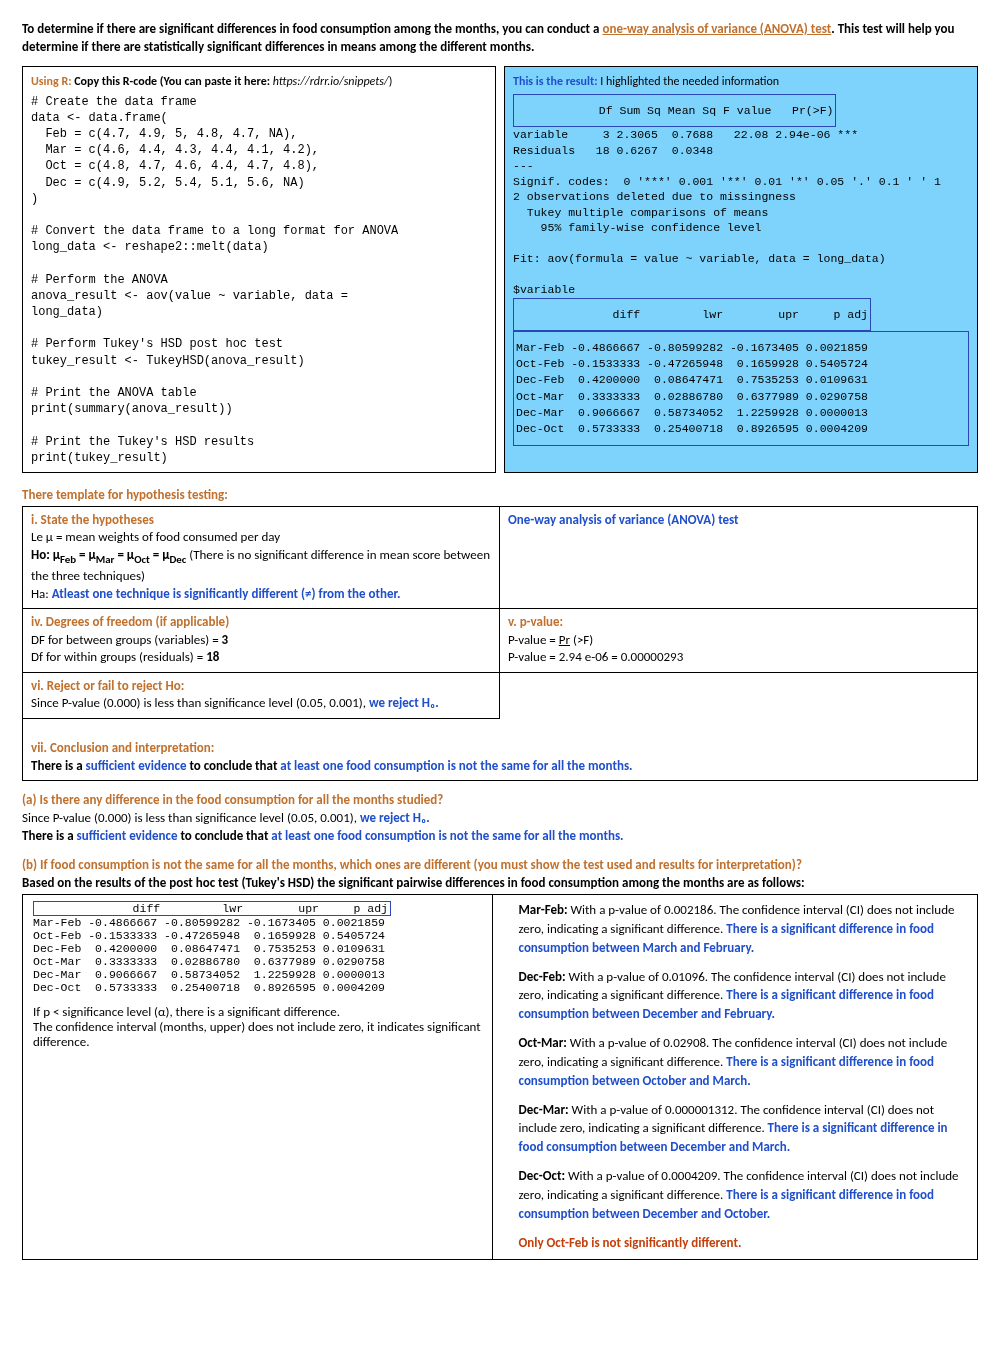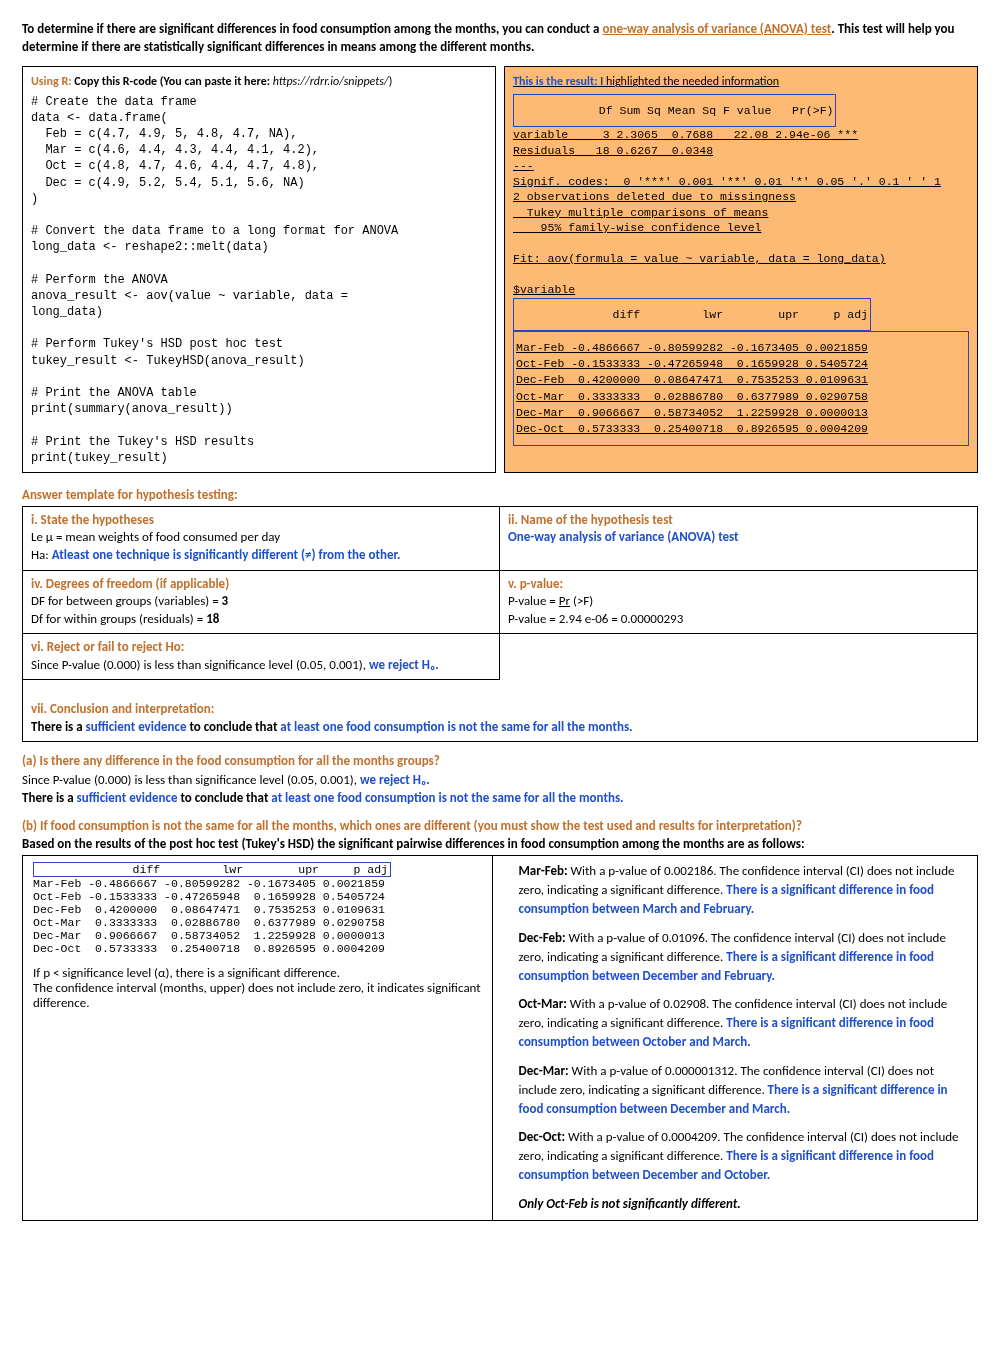--- a/index.html
+++ b/index.html
@@ -29,7 +29,7 @@
     line-height: 1.35;
   }
   .codebox { flex: 1; font-size: 12px; }
-  .resultbox { flex: 1; font-size: 12px; background: #fdba74; text-decoration: underline; }
+  .resultbox { flex: 1; font-size: 12px; background: #7dd3fc; }
   pre.code {
     font-family: "Courier New", monospace;
     font-size: 12px;

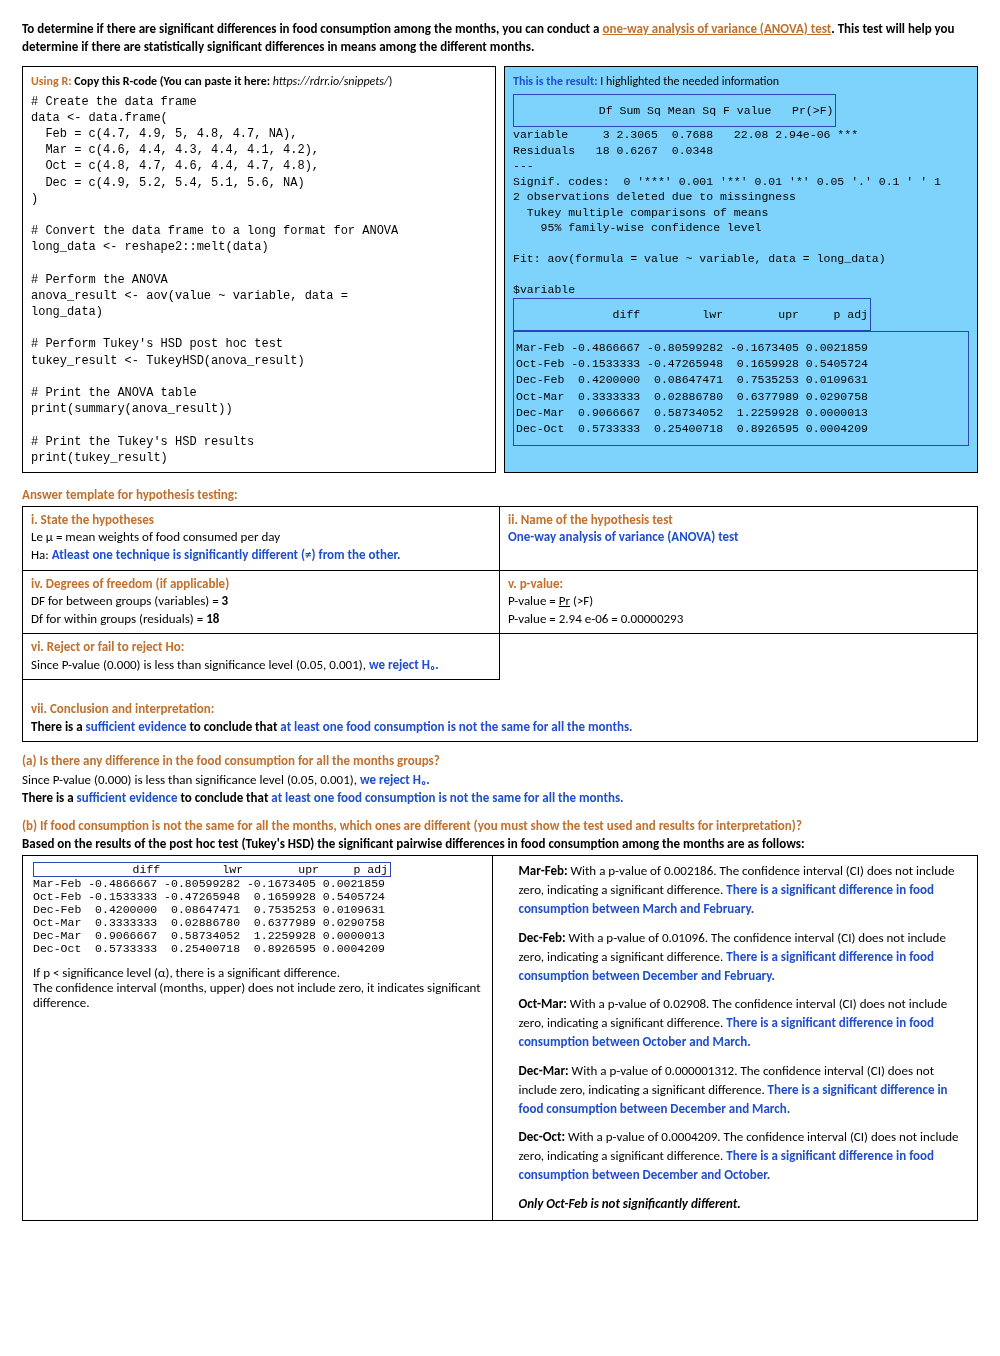--- a/index.html
+++ b/index.html
@@ -141,7 +141,7 @@
   </div>
 </div>
 
-<div class="sec-h orange">Answer template for hypothesis testing:</div>
+<div class="sec-h orange">There template for hypothesis testing:</div>
 
 <div class="tbl">
   <div class="cell">

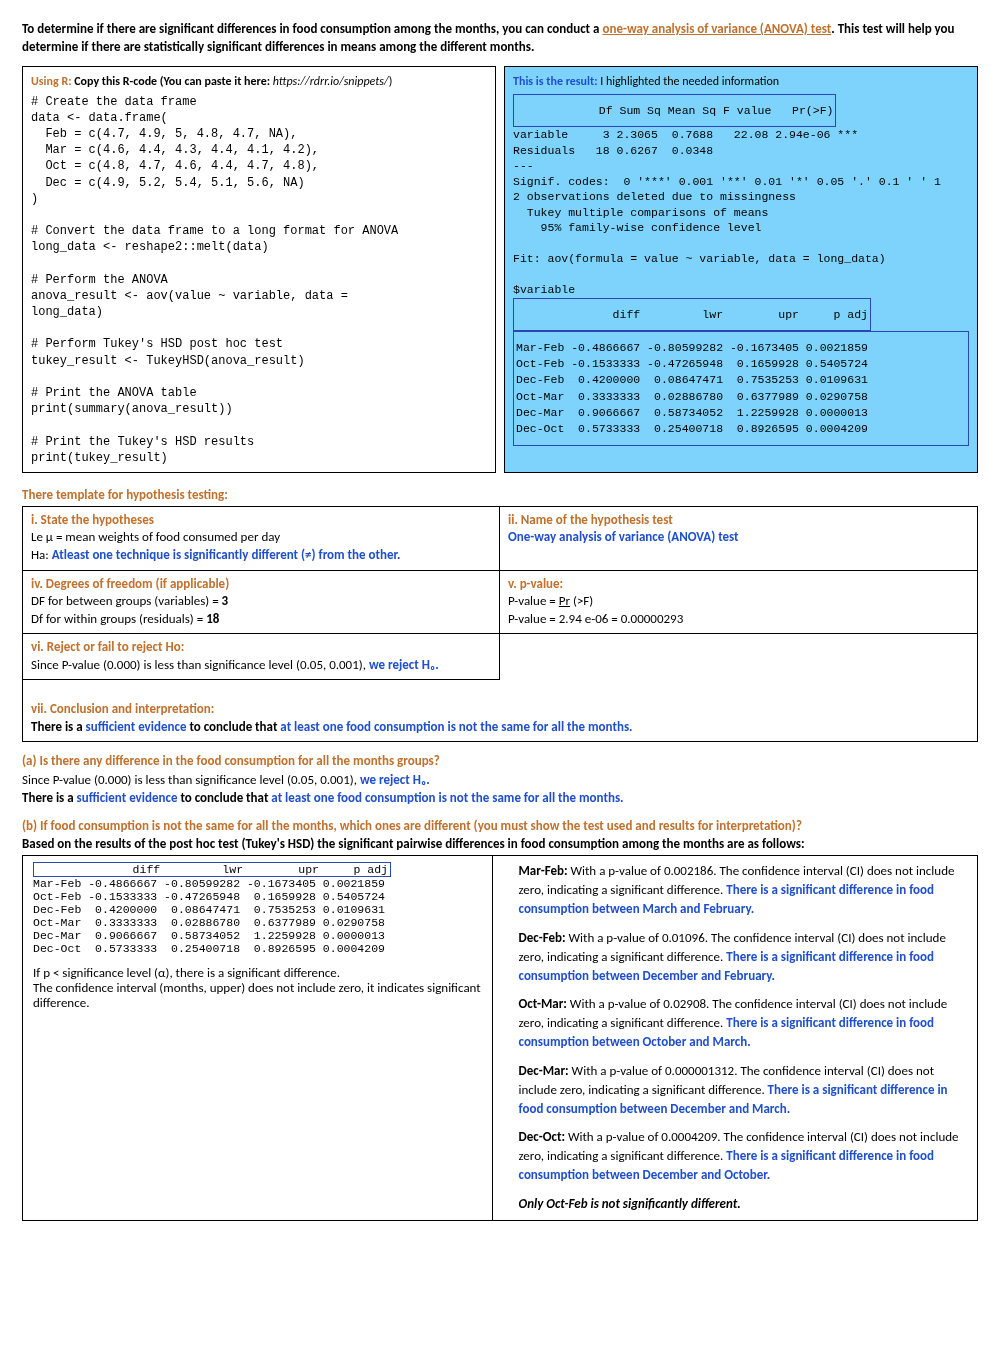--- a/index.html
+++ b/index.html
@@ -150,7 +150,6 @@
     <div><span>Ha: </span><span class="blue">Atleast one technique is significantly different (≠) from the other.</span></div>
   </div>
   <div class="cell">
-    <div class="orange">ii. Name of the hypothesis test</div>
     <div class="blue">One-way analysis of variance (ANOVA) test</div>
   </div>
 

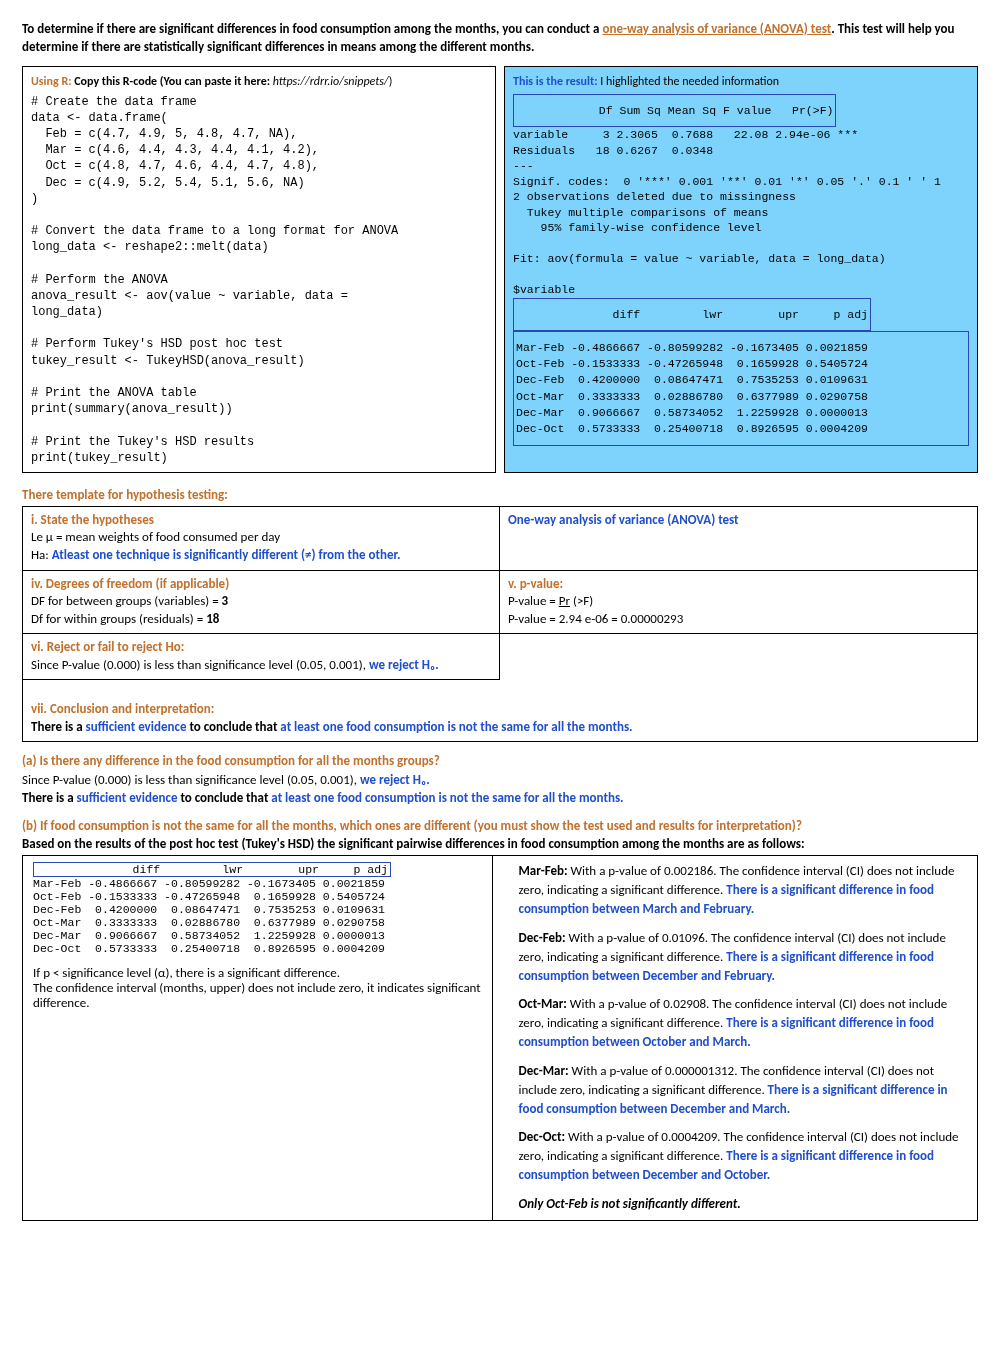--- a/index.html
+++ b/index.html
@@ -147,6 +147,9 @@
   <div class="cell">
     <div class="orange">i. State the hypotheses</div>
     <div>Le μ = mean weights of food consumed per day</div>
+    <div>
+      <span class="bold">Ho: μ</span><sub class="bold">Feb</sub><span class="bold"> = μ</span><sub class="bold">Mar</sub><span class="bold"> = μ</span><sub class="bold">Oct</sub><span class="bold"> = μ</span><sub class="bold">Dec</sub><span> (There is no significant difference in mean score between the three techniques)</span>
+    </div>
     <div><span>Ha: </span><span class="blue">Atleast one technique is significantly different (≠) from the other.</span></div>
   </div>
   <div class="cell">

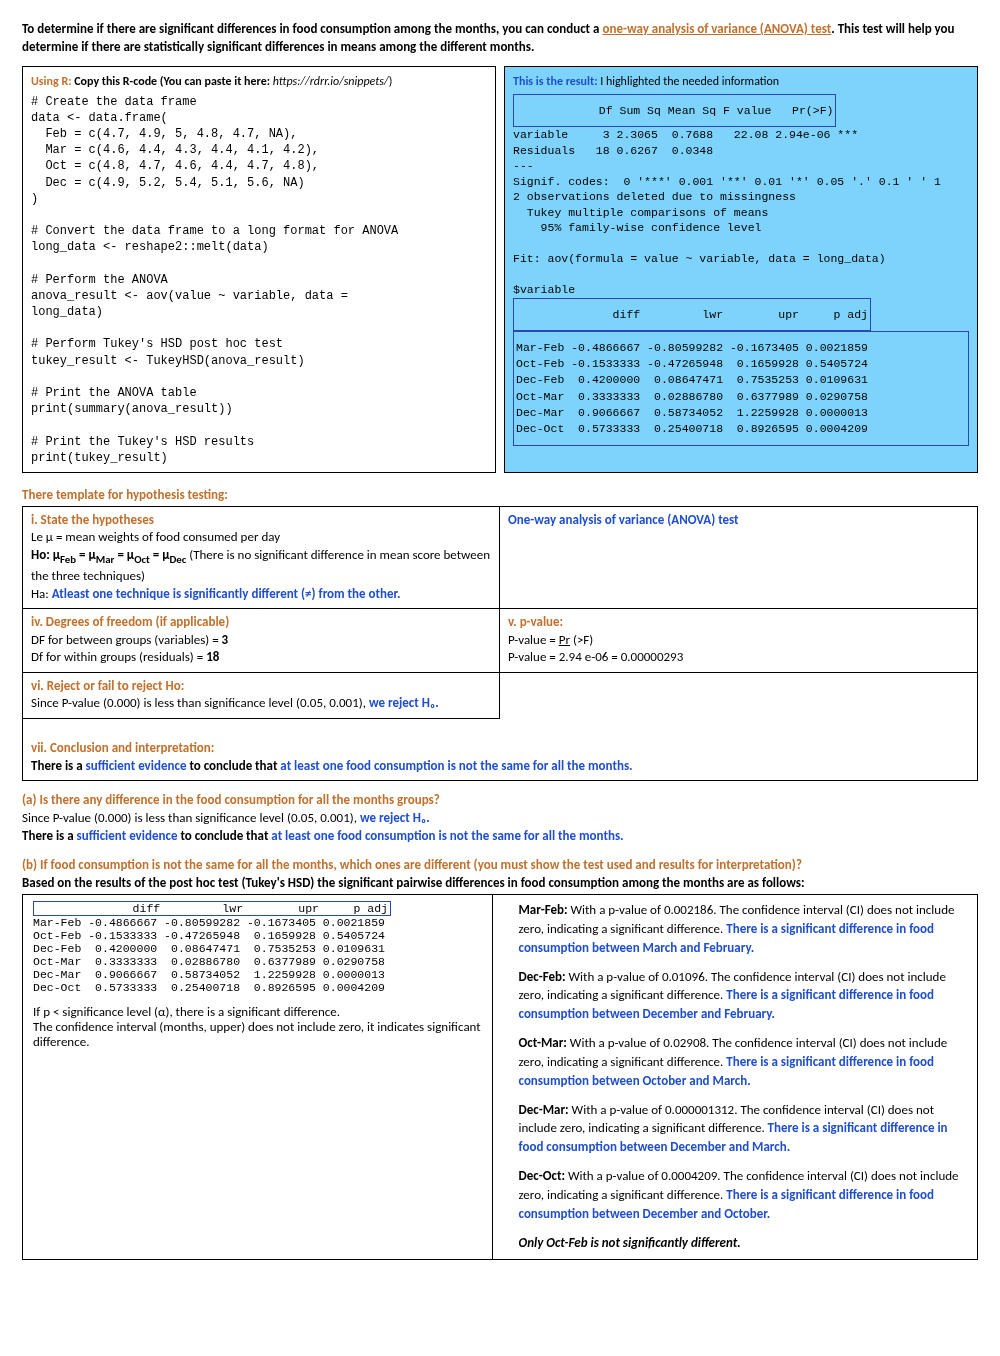--- a/index.html
+++ b/index.html
@@ -181,7 +181,7 @@
 </div>
 
 <div class="para">
-  <div class="orange">(a) Is there any difference in the food consumption for all the months groups?</div>
+  <div class="orange">(a) Is there any difference in the food consumption for all the months studied?</div>
   <div><span>Since P-value (0.000) is less than significance level (0.05, 0.001), </span><span class="blue">we reject H₀.</span></div>
   <div class="bold"><span>There is a </span><span class="blue">sufficient evidence</span><span> to conclude that </span><span class="blue">at least one food consumption is not the same for all the months.</span></div>
 </div>

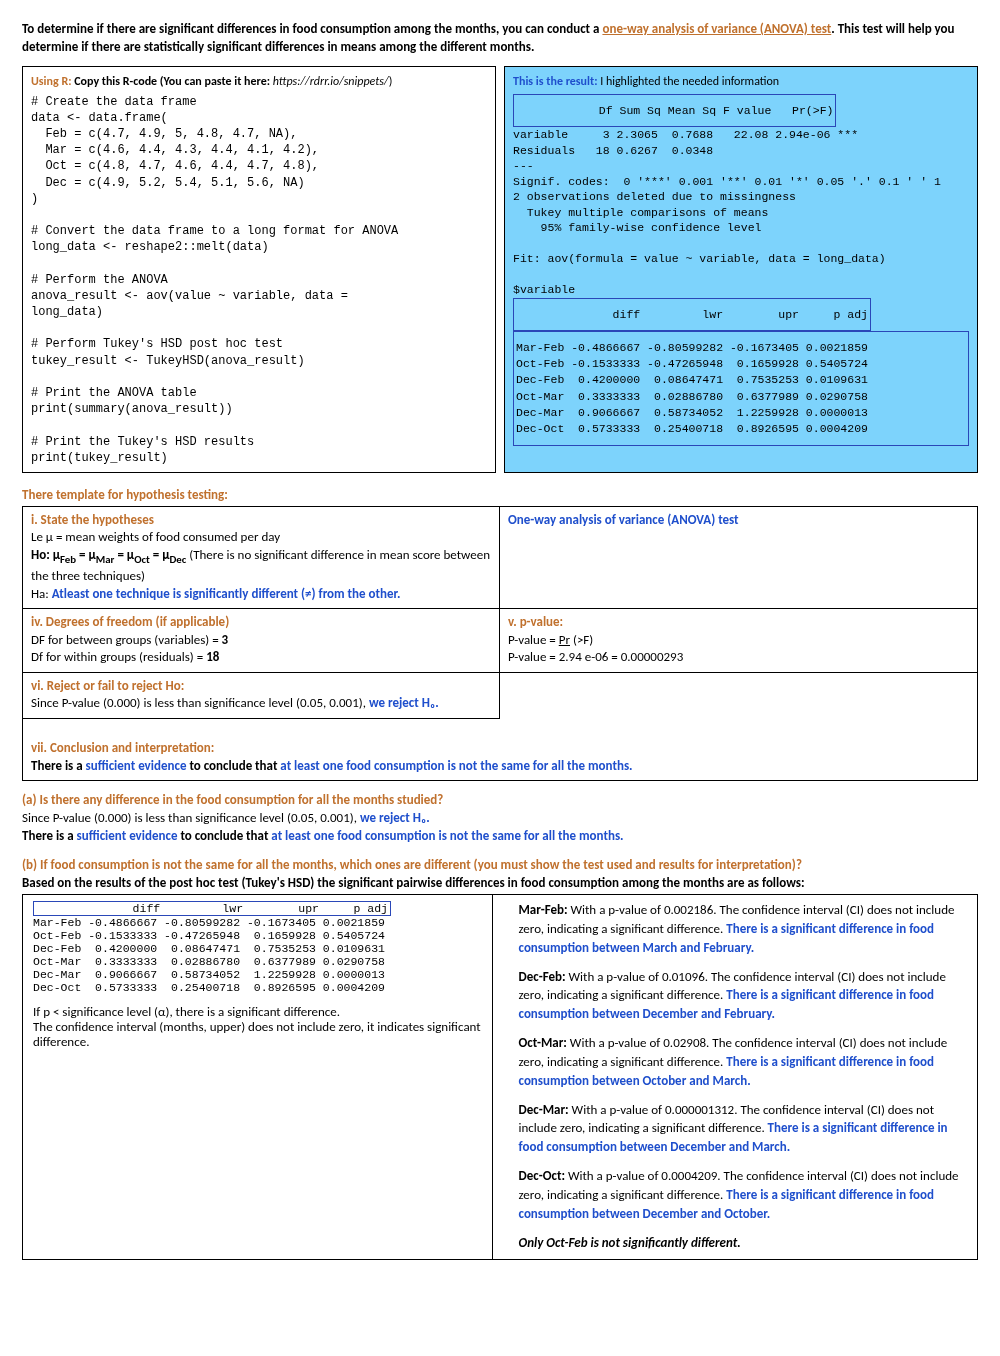--- a/index.html
+++ b/index.html
@@ -16,7 +16,7 @@
   .link { color: #c0712e; text-decoration: underline; }
   .orange { color: #c0712e; font-weight: bold; }
   .blue { color: #1f4fcc; font-weight: bold; }
-  .red { color: #000000; font-weight: bold; font-style: italic; }
+  .red { color: #c2410c; font-weight: bold; }
   .ital { font-style: italic; }
 
   .intro { font-weight: bold; line-height: 1.4; margin-bottom: 10px; }

